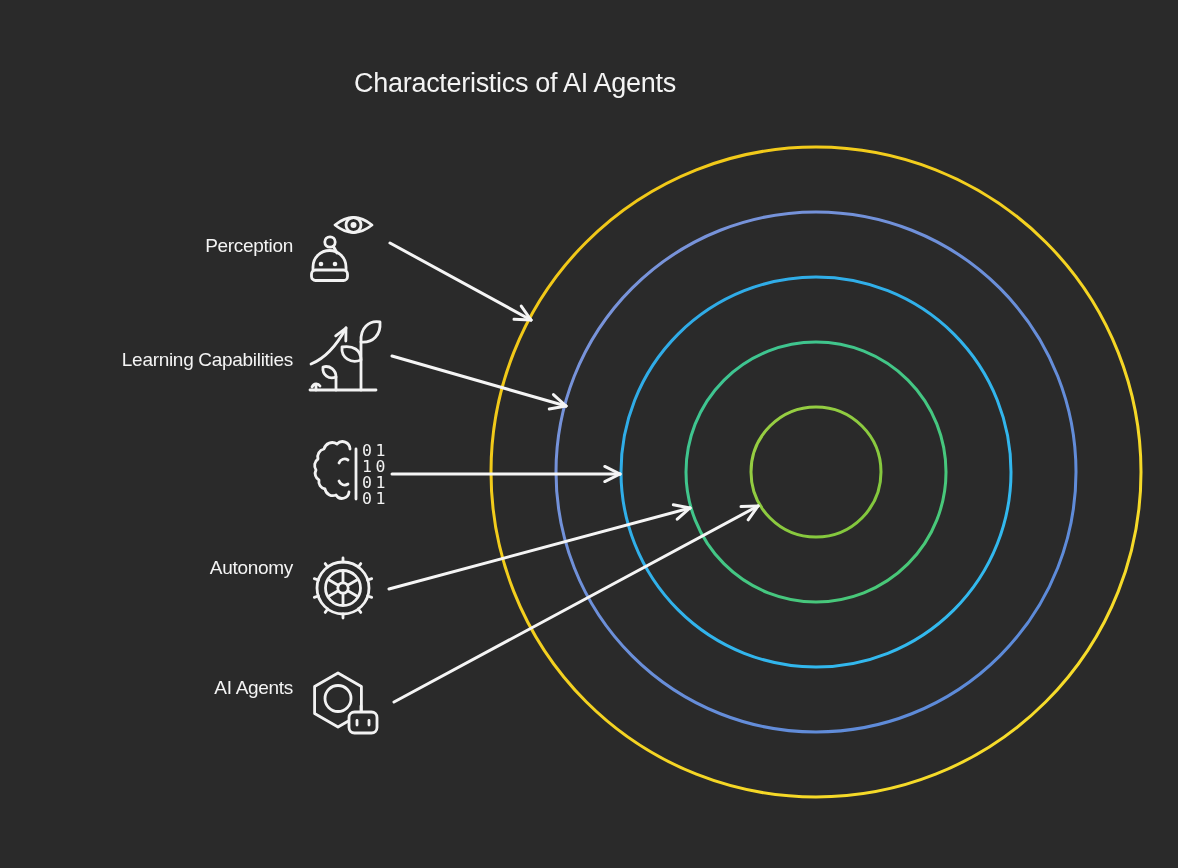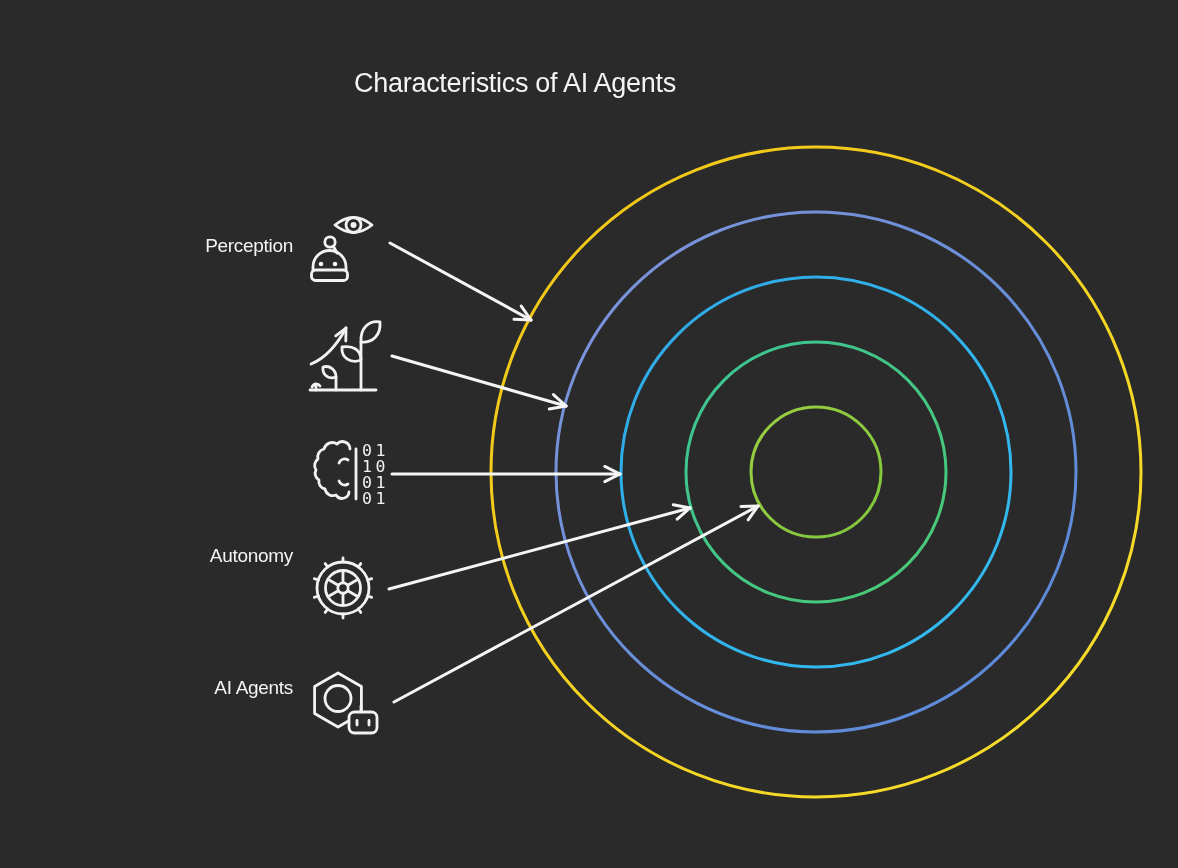--- a/index.html
+++ b/index.html
@@ -105,6 +105,7 @@
     <circle class="fill" cx="29" cy="61" r="2.3"></circle>
   </svg>
 
+  <div class="label" style="top:344px">Learning Capabilities</div>
   <svg class="icon" style="left:303px;top:312px" width="90" height="86" viewBox="0 0 90 86">
     <line x1="7" y1="78" x2="73" y2="78"></line>
     <line x1="58" y1="78" x2="58" y2="30"></line>

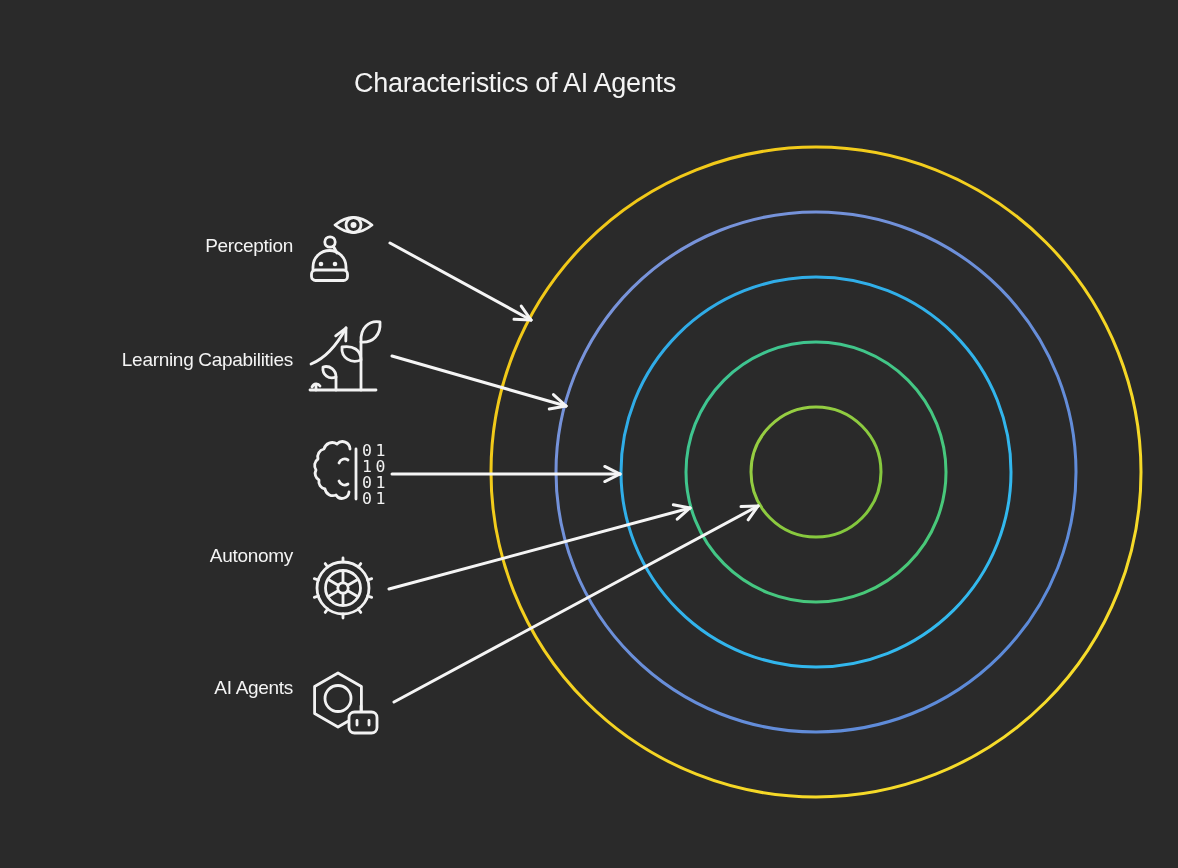--- a/index.html
+++ b/index.html
@@ -129,7 +129,7 @@
     <text x="52" y="68" letter-spacing="3.5">01</text>
   </svg>
 
-  <div class="label" style="top:540px">Autonomy</div>
+  <div class="label" style="top:552px">Autonomy</div>
   <svg class="icon" style="left:308px;top:553px" width="70" height="70" viewBox="0 0 70 70">
     <g stroke-width="5.5">
       <line x1="35" y1="9" x2="35" y2="5"></line>

